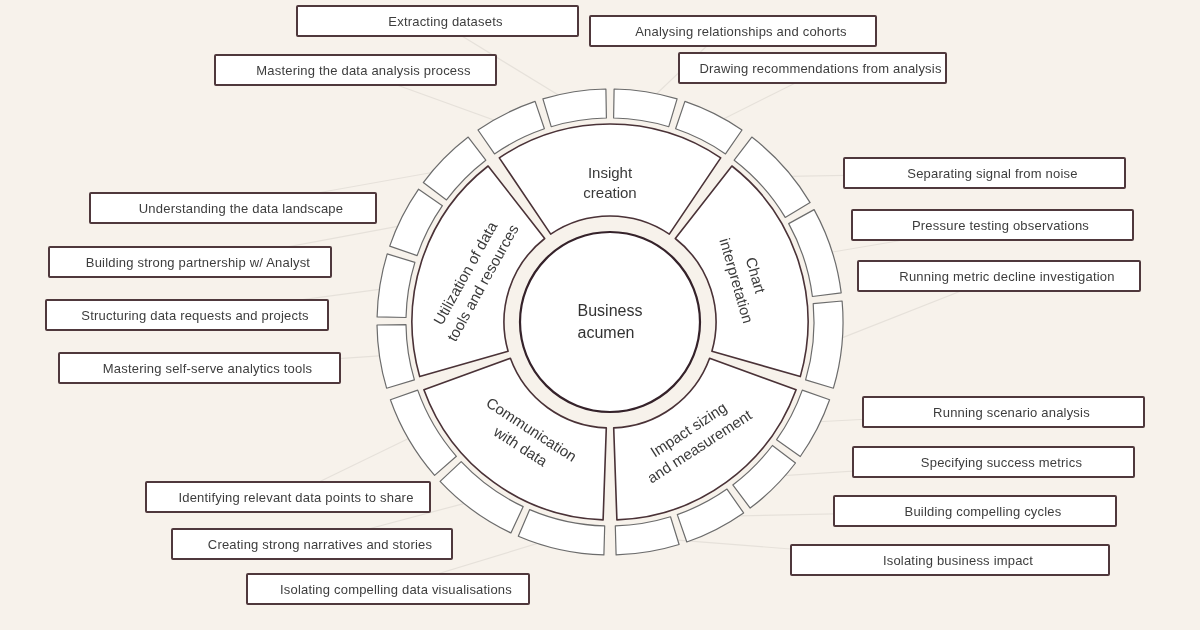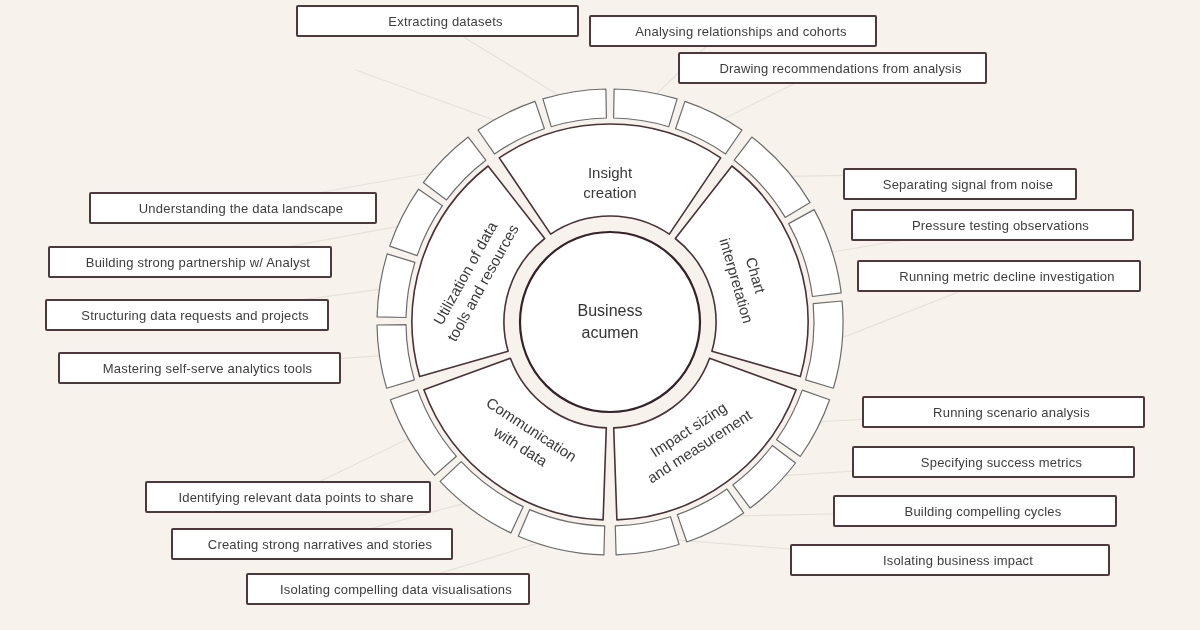--- a/index.html
+++ b/index.html
@@ -95,6 +95,7 @@
   <div class="center-label lbl-center">Business
 acumen</div>
 
+  <div class="skill-box" style="left:214px;top:54px;width:283px">Mastering the data analysis process</div>
   <div class="skill-box" style="left:296px;top:5px;width:283px">Extracting datasets</div>
   <div class="skill-box" style="left:589px;top:15px;width:288px">Analysing relationships and cohorts</div>
   <div class="skill-box" style="left:678px;top:52px;width:309px">Drawing recommendations from analysis</div>

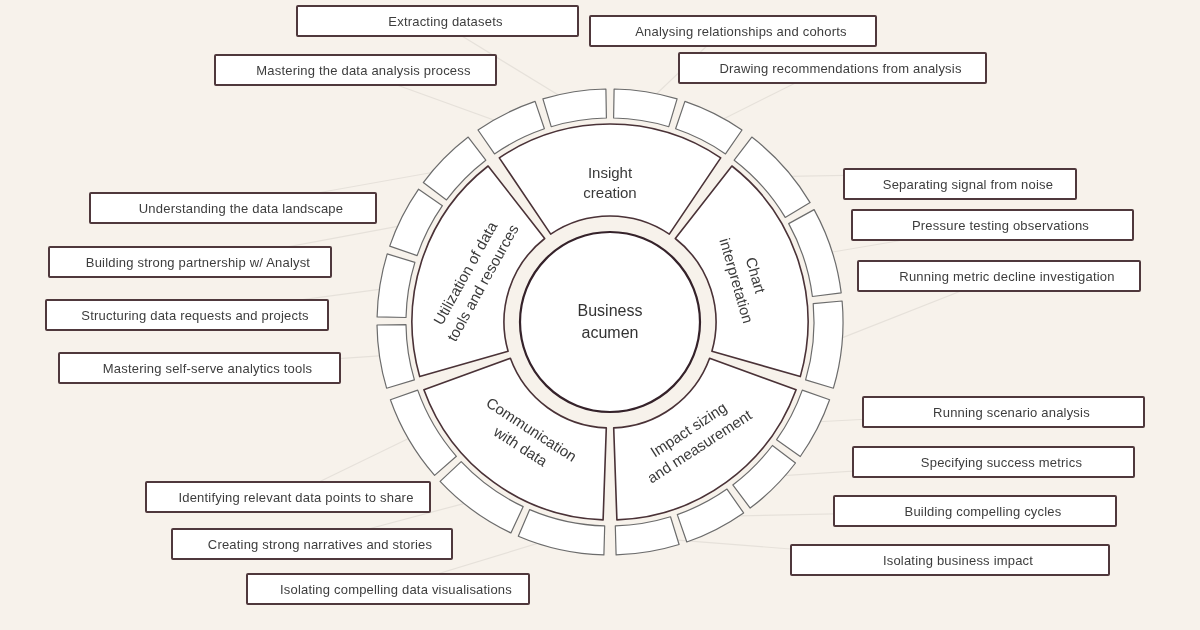--- a/index.html
+++ b/index.html
@@ -98,7 +98,7 @@
   <div class="skill-box" style="left:214px;top:54px;width:283px">Mastering the data analysis process</div>
   <div class="skill-box" style="left:296px;top:5px;width:283px">Extracting datasets</div>
   <div class="skill-box" style="left:589px;top:15px;width:288px">Analysing relationships and cohorts</div>
-  <div class="skill-box" style="left:678px;top:52px;width:309px">Drawing recommendations from analysis</div>
+  <div class="skill-box" style="left:678px;top:52px;width:269px">Drawing recommendations from analysis</div>
 
   <div class="skill-box" style="left:843px;top:168px;width:234px">Separating signal from noise</div>
   <div class="skill-box" style="left:851px;top:209px;width:283px">Pressure testing observations</div>

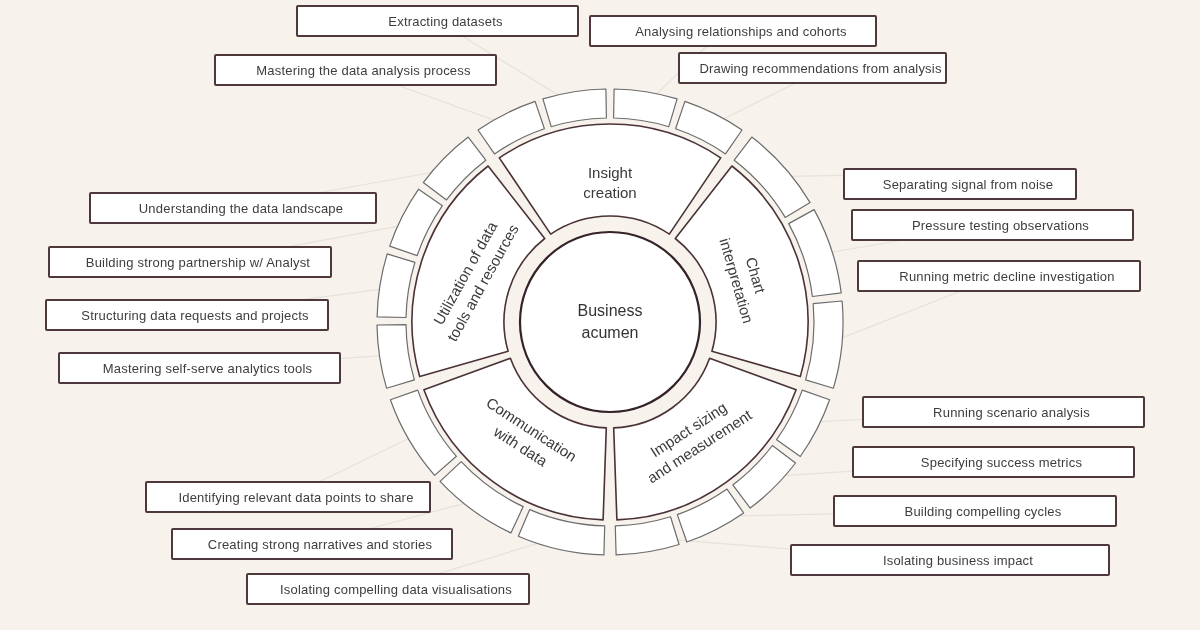--- a/index.html
+++ b/index.html
@@ -100,7 +100,7 @@
   <div class="skill-box" style="left:589px;top:15px;width:288px">Analysing relationships and cohorts</div>
   <div class="skill-box" style="left:678px;top:52px;width:269px">Drawing recommendations from analysis</div>
 
-  <div class="skill-box" style="left:843px;top:168px;width:234px">Separating signal from noise</div>
+  <div class="skill-box" style="left:843px;top:157px;width:283px">Separating signal from noise</div>
   <div class="skill-box" style="left:851px;top:209px;width:283px">Pressure testing observations</div>
   <div class="skill-box" style="left:857px;top:260px;width:284px">Running metric decline investigation</div>
 

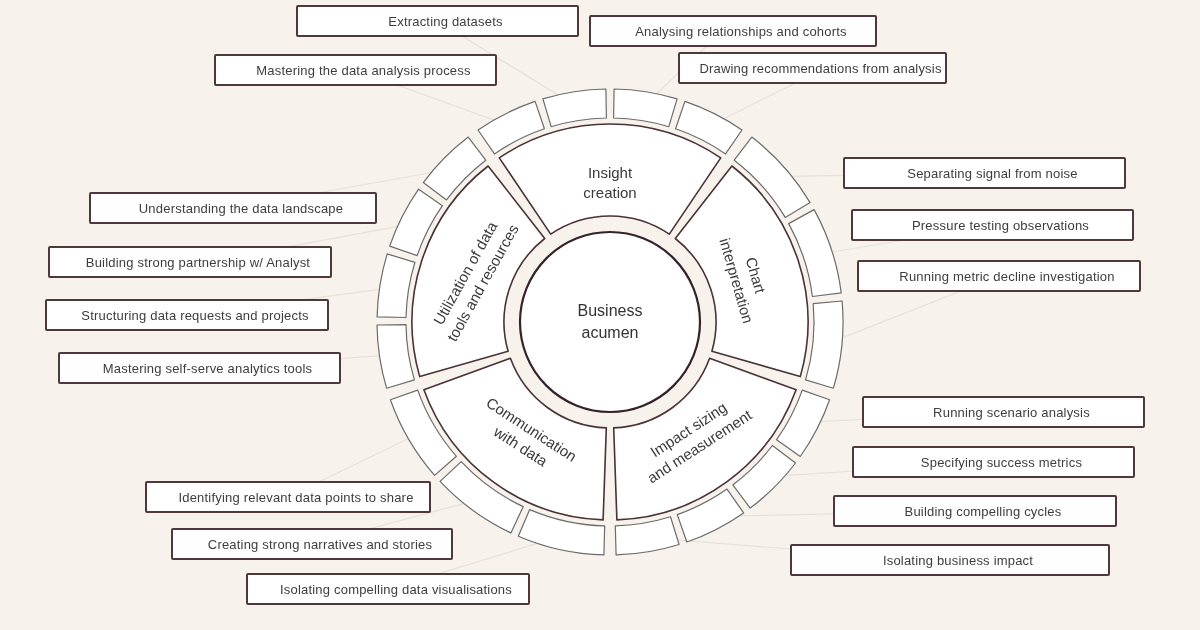--- a/index.html
+++ b/index.html
@@ -21,7 +21,7 @@
     pointer-events:none;
   }
   .center-label{
-    position:absolute; z-index:2; white-space:pre-line; text-align:center;
+    position:absolute; z-index:2; white-space:pre-line; text-align:left;
     font-size:16px; line-height:1.35; font-weight:500; color:#333333;
     pointer-events:none;
   }

